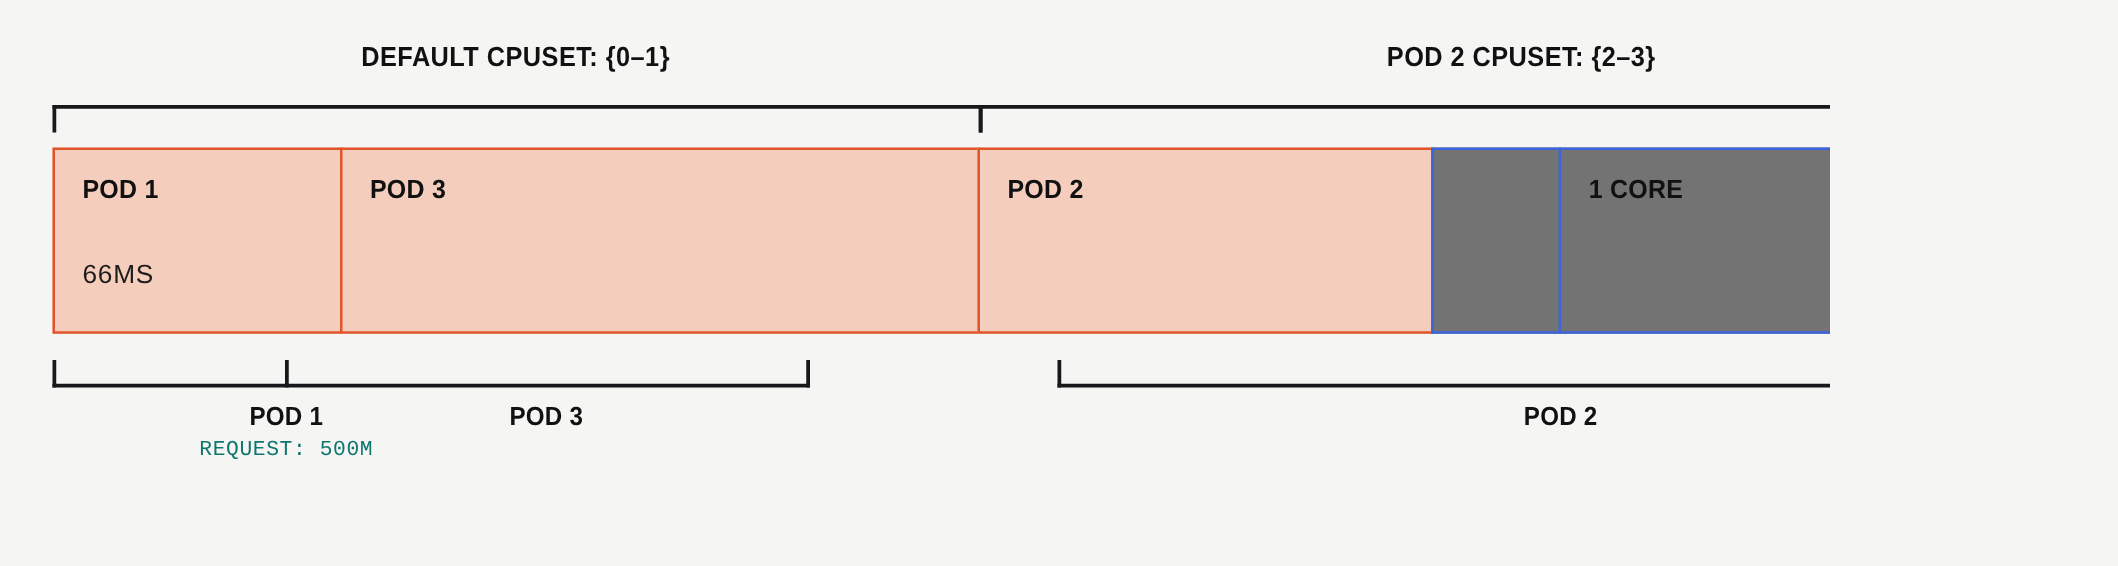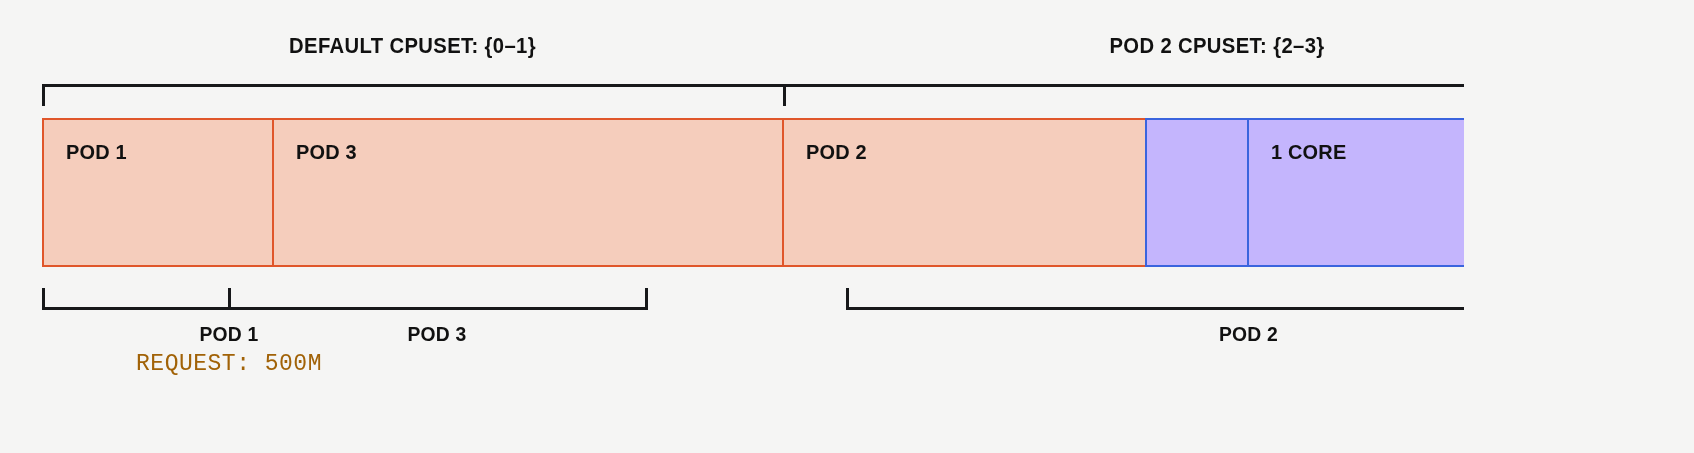--- a/index.html
+++ b/index.html
@@ -86,7 +86,7 @@
   }
   .seg-orange + .seg-orange { border-left-width: 2px; margin-left: -2px; }
   .seg-blue {
-    background: #c4b5fd;
+    background: #737373;
     border: 2px solid #3a64de;
   }
   .seg-blue + .seg-blue { border-left-width: 2px; margin-left: -2px; }

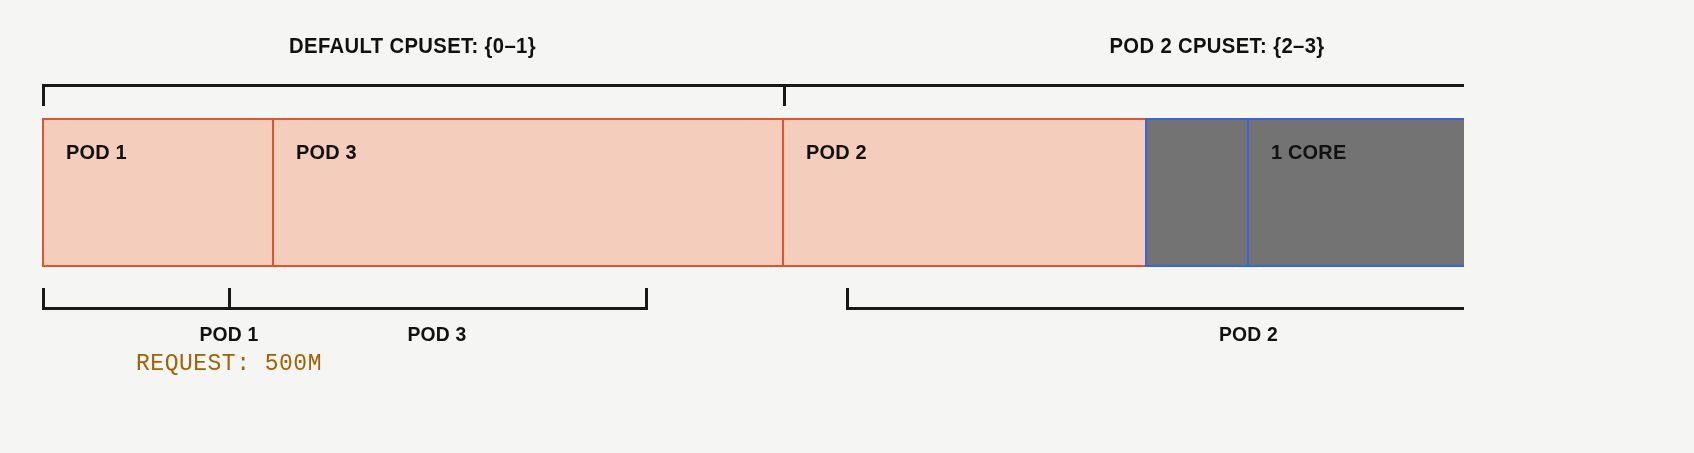--- a/index.html
+++ b/index.html
@@ -155,6 +155,7 @@
 
     <div class="seg seg-orange" style="width:232px">
       <div class="seg-title">POD 1</div>
+      <div class="seg-duration">66MS</div>
     </div>
 
     <div class="seg seg-orange" style="width:513px">

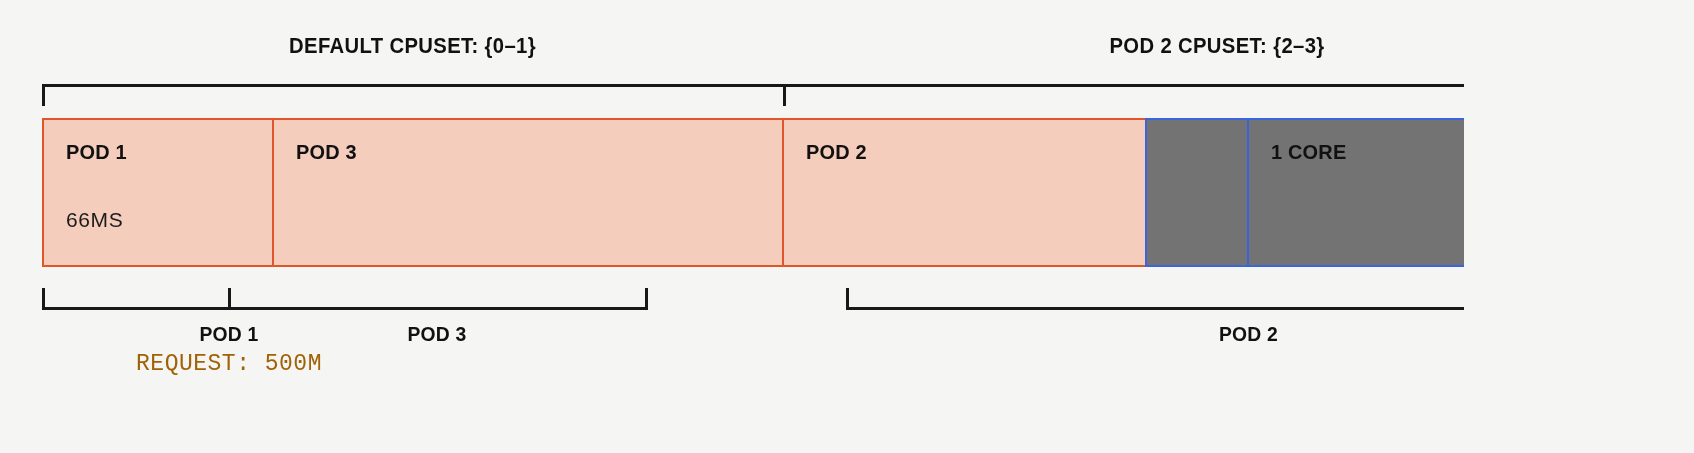--- a/index.html
+++ b/index.html
@@ -129,9 +129,9 @@
   .legend-detail {
     margin-top: 5px;
     font-family: "Liberation Mono", monospace;
-    font-size: 23px;
+    font-size: 17px;
     letter-spacing: 0.5px;
-    color: #a16207;
+    color: #0f766e;
   }
 
   #legend-pod1 { left: 20px;  top: 322px; width: 418px; }

